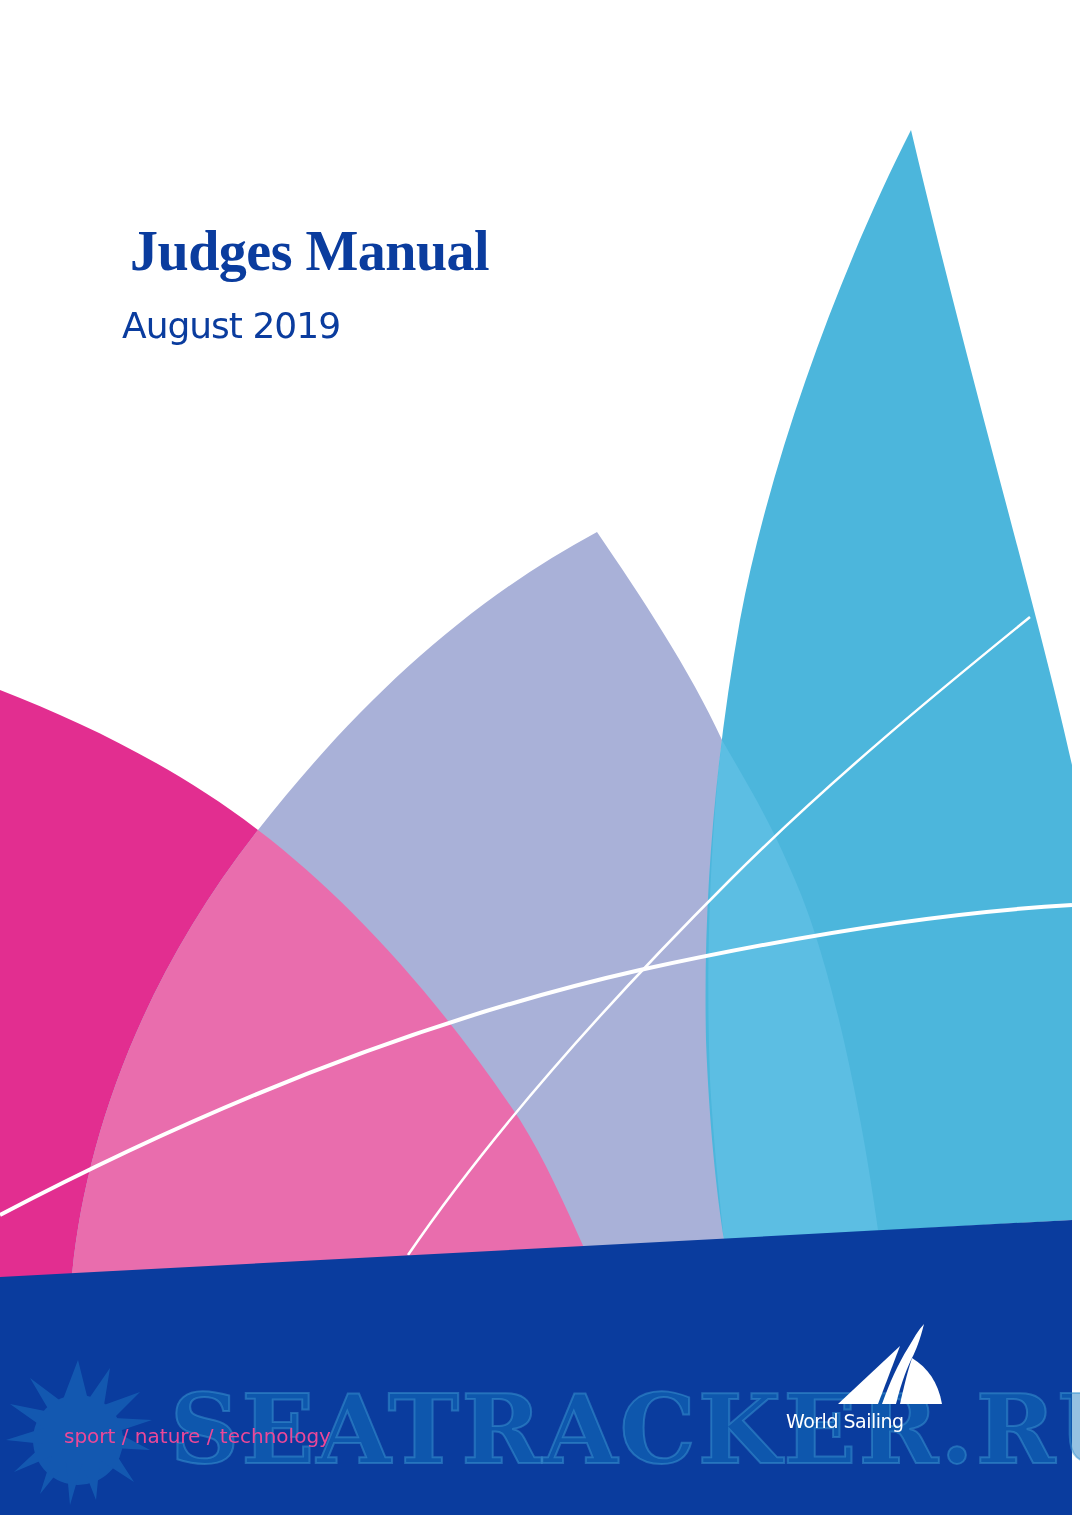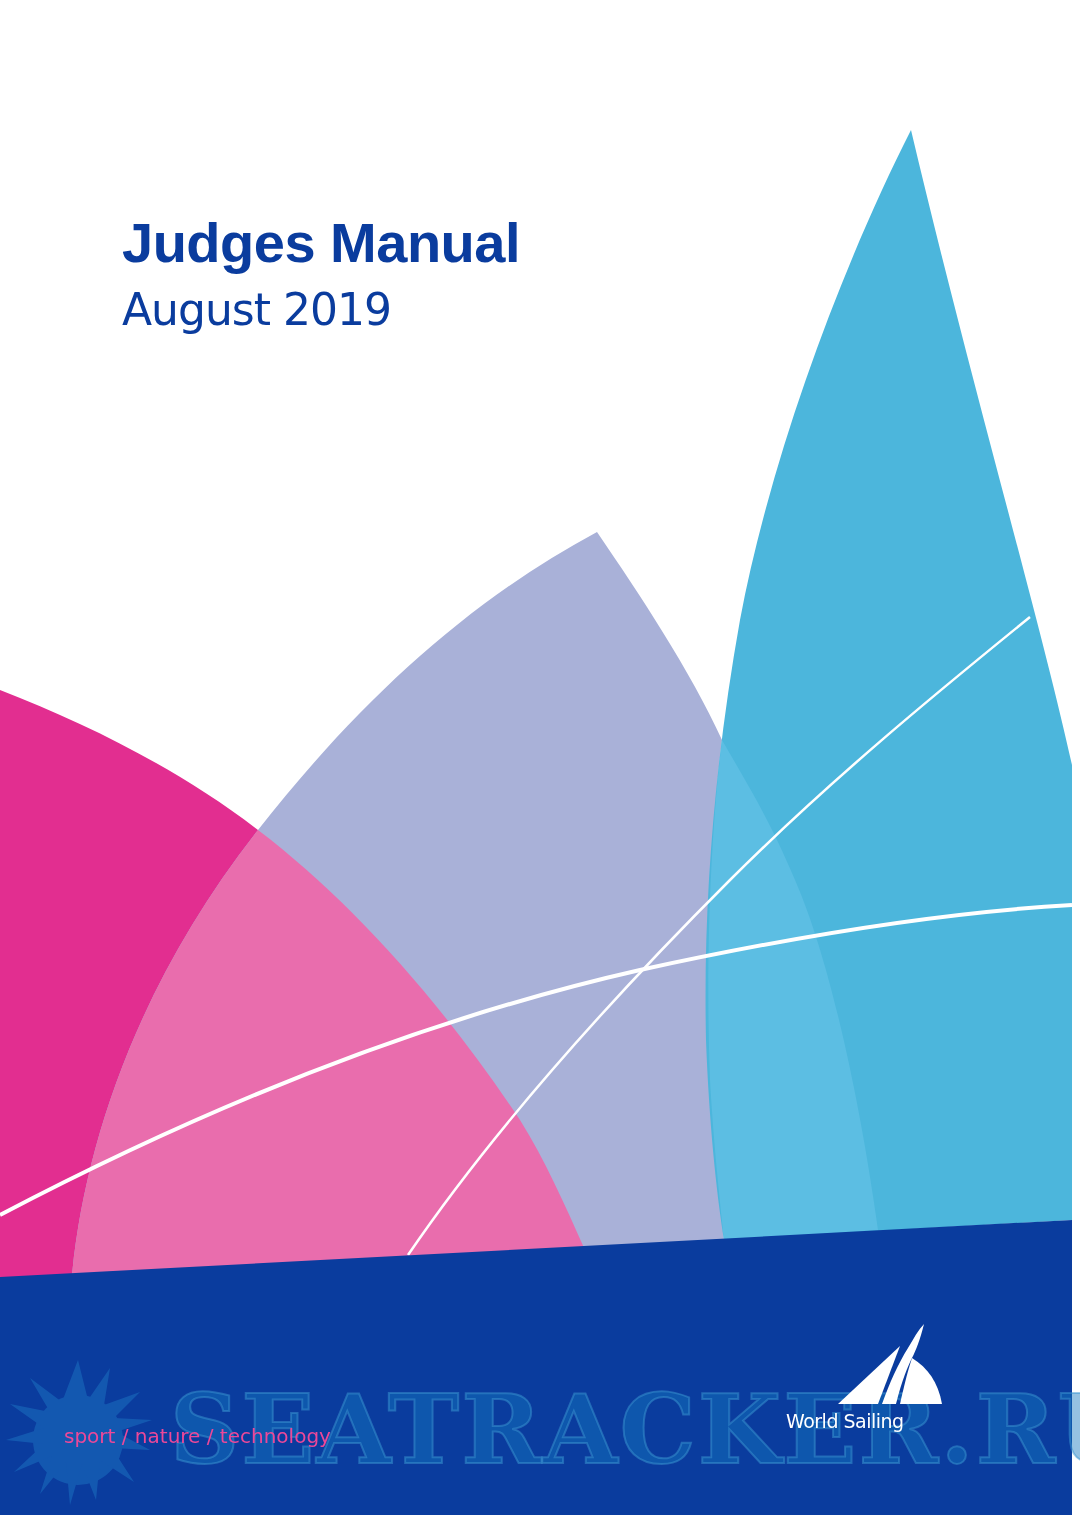--- a/index.html
+++ b/index.html
@@ -28,12 +28,12 @@
       color: #0a3c9e;
     }
     .doc-title {
-      font-family: Liberation Sans, sans-serif;
+      font-family: Liberation Serif, serif;
       font-weight: bold;
       font-size: 56px;
       letter-spacing: -0.5px;
       line-height: 74px;
-      margin: 0;
+      margin: 8px;
       white-space: nowrap;
     }
     .doc-date {

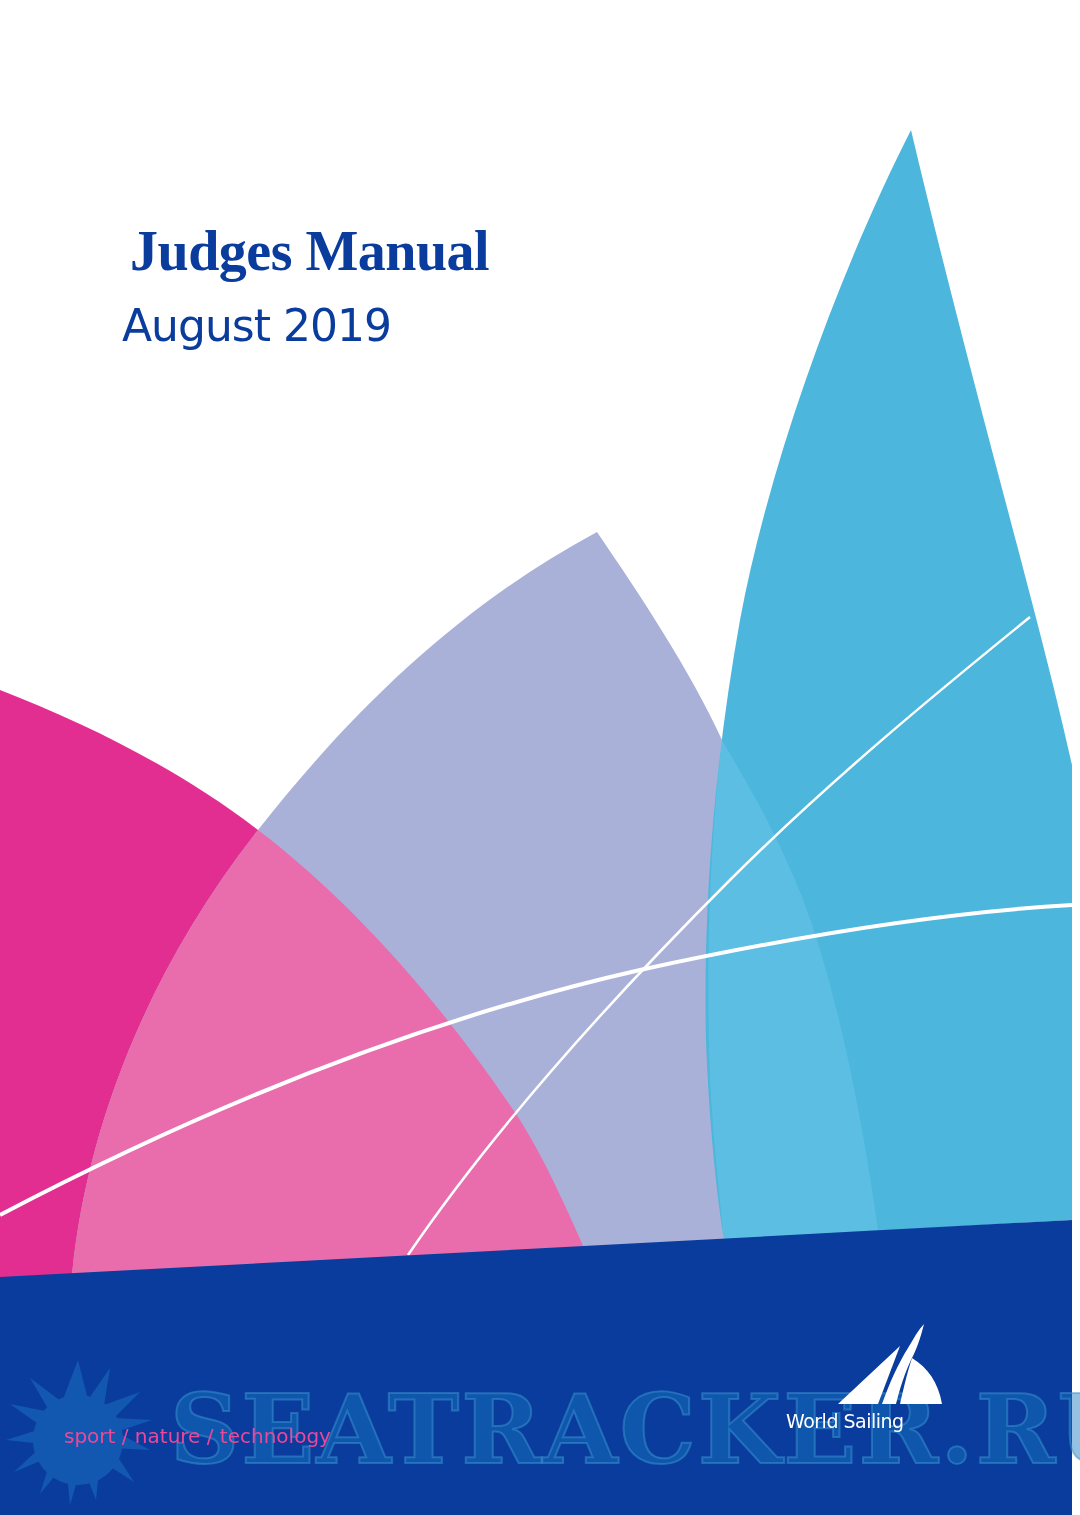--- a/index.html
+++ b/index.html
@@ -39,7 +39,7 @@
     .doc-date {
       font-family: "DejaVu Sans", sans-serif;
       font-weight: normal;
-      font-size: 44px;
+      font-size: 36px;
       letter-spacing: -1px;
       line-height: 60px;
       margin: 0;

